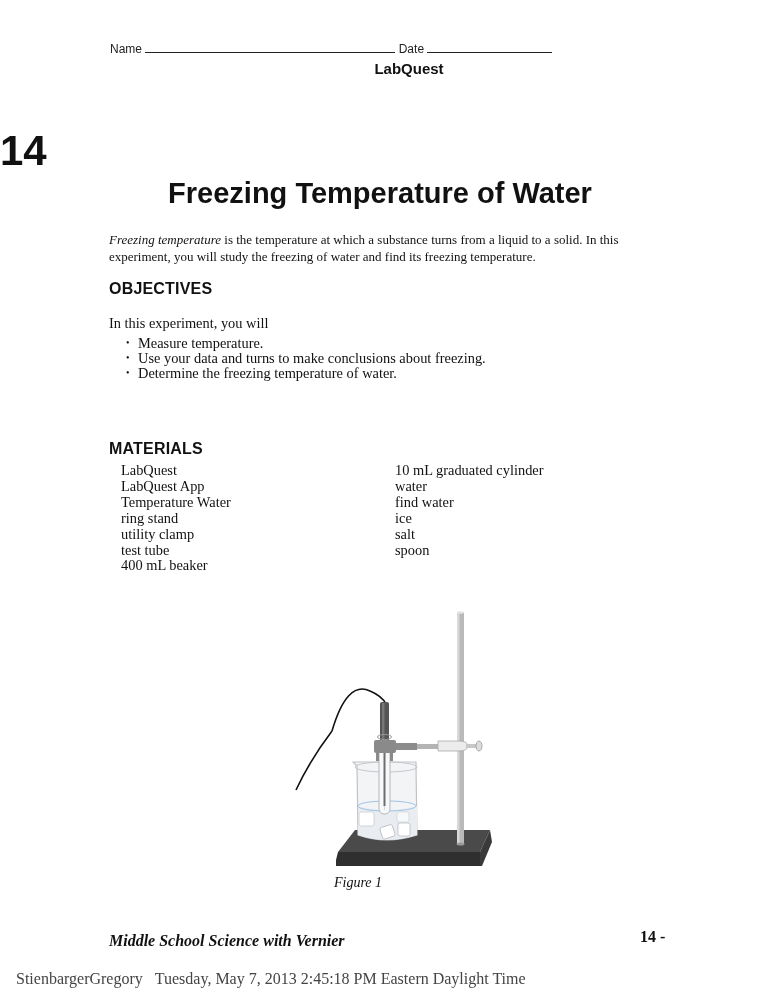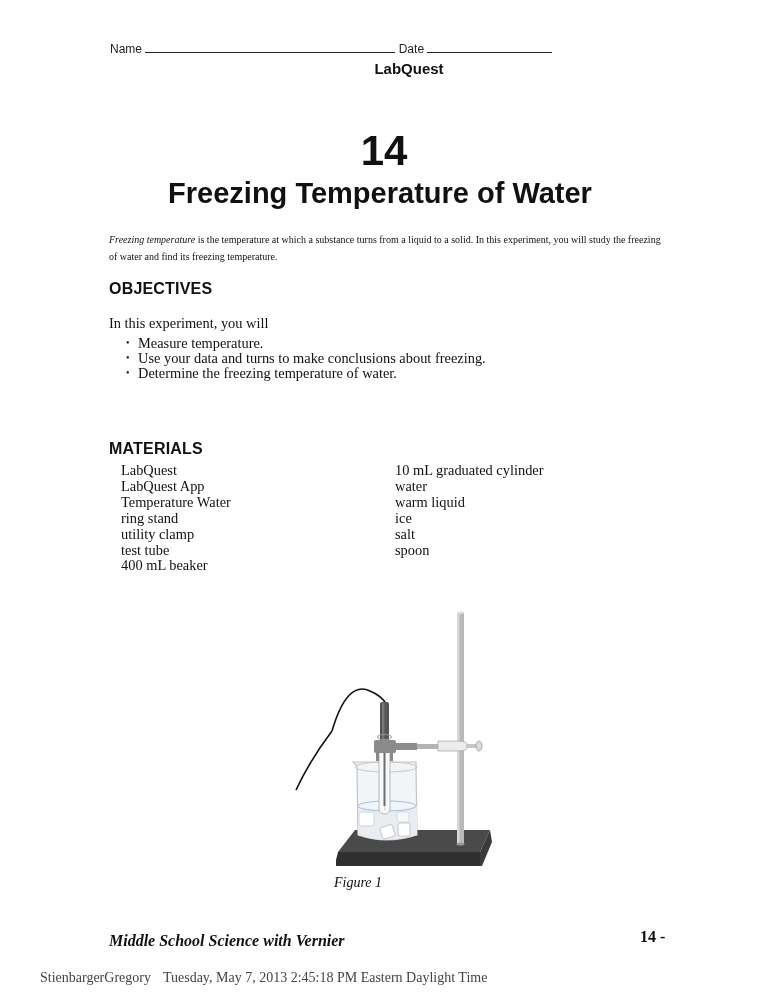--- a/index.html
+++ b/index.html
@@ -22,7 +22,7 @@
       padding-left: 50px;
     }
     .exp-number {
-      left: 0; width: 768px; top: 128px; text-align: center;
+      left: 0; width: 768px; top: 128px; text-align: left;
       font-family: "Liberation Sans", sans-serif; font-weight: bold; font-size: 42px; color: #111;
       line-height: 46px;
     }

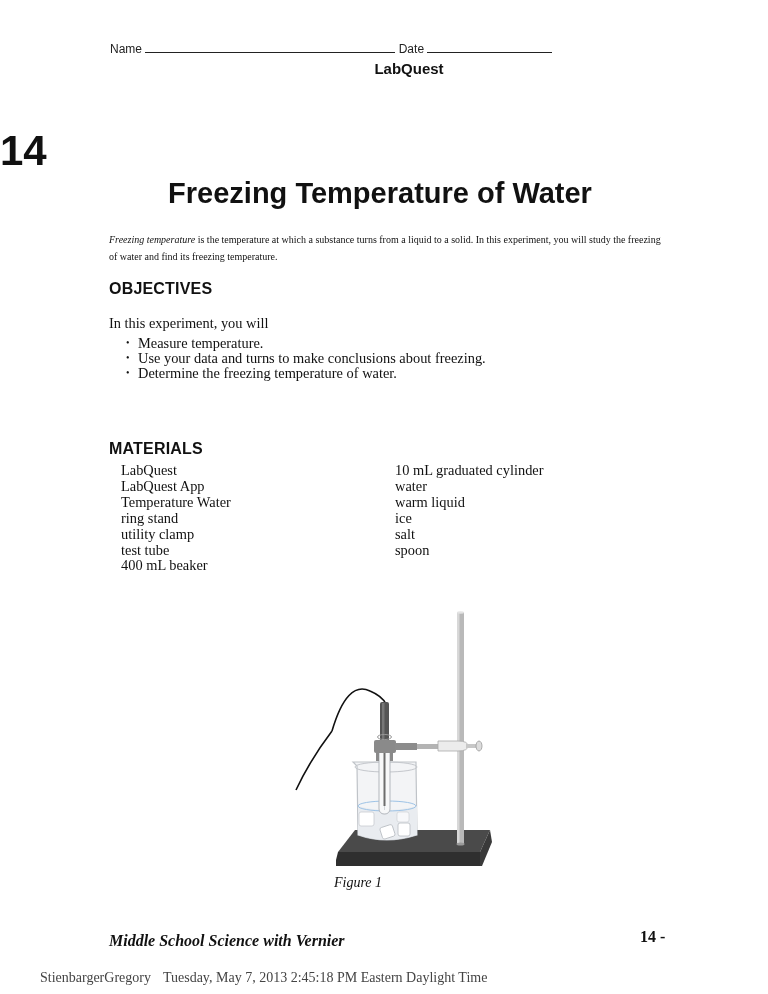--- a/index.html
+++ b/index.html
@@ -33,7 +33,7 @@
     }
     .intro {
       left: 109px; top: 231px; width: 560px;
-      font-size: 10px; line-height: 17px;
+      font-size: 13px; line-height: 17px;
     }
     .intro em { font-style: italic; }
 

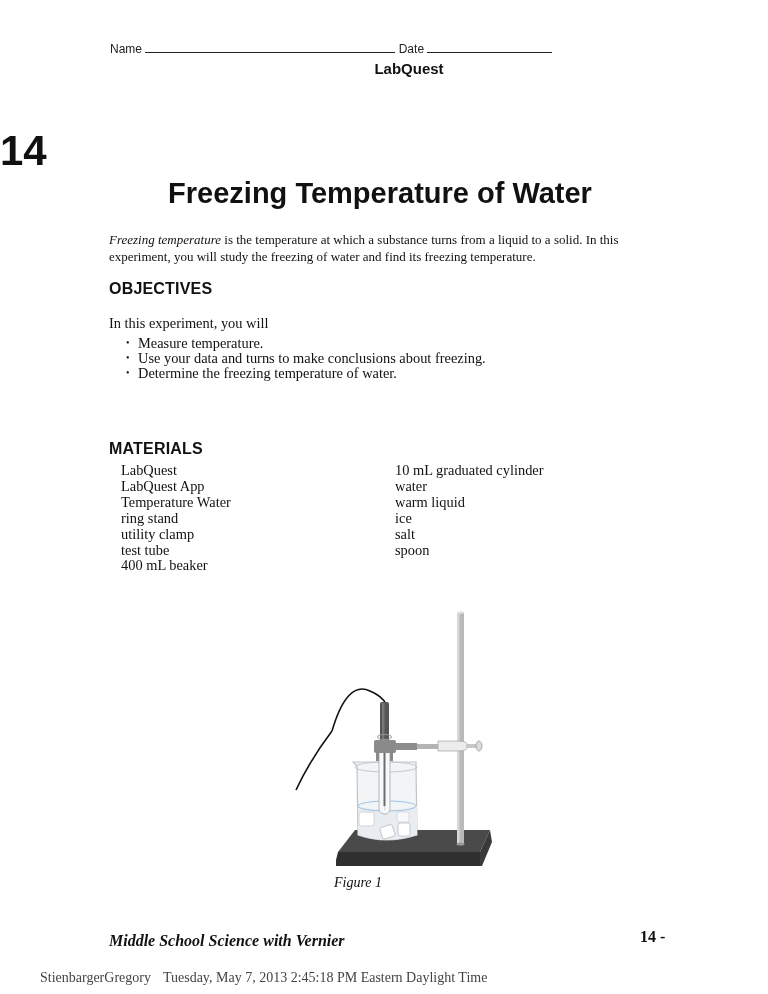--- a/index.html
+++ b/index.html
@@ -110,7 +110,7 @@
 <div class="abs materials-col" style="left:395px; top:463px;">
   <div>10 mL graduated cylinder</div>
   <div>water</div>
-  <div>warm liquid</div>
+  <div>find water</div>
   <div>ice</div>
   <div>salt</div>
   <div>spoon</div>

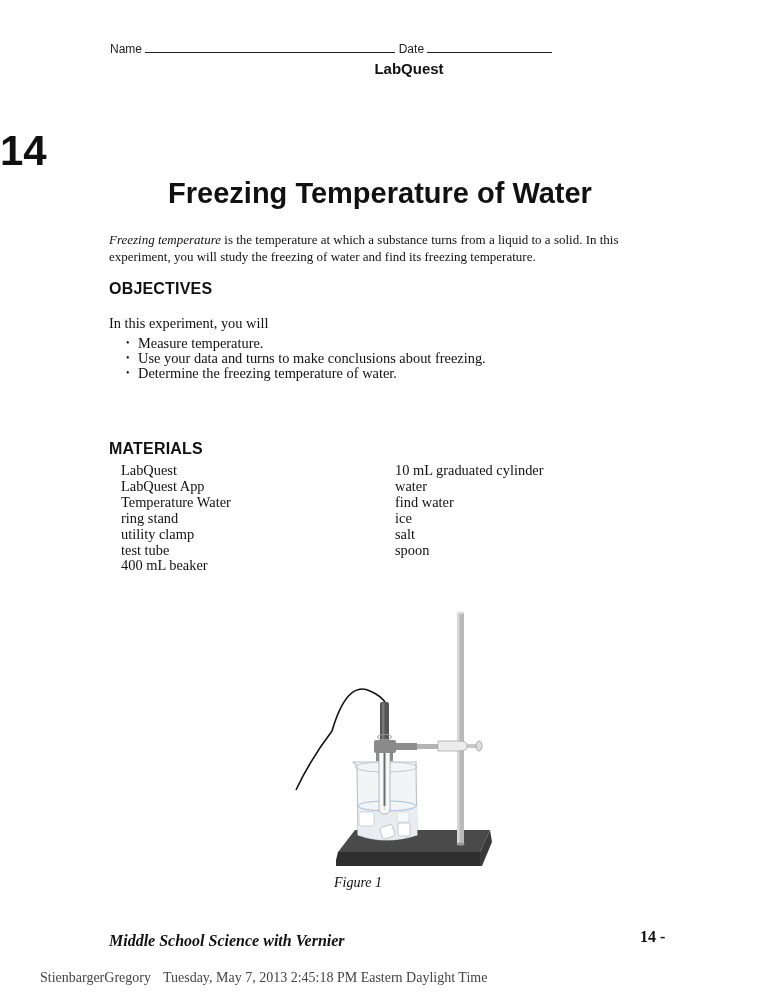--- a/index.html
+++ b/index.html
@@ -69,7 +69,7 @@
       left: 640px; top: 928px; font-weight: bold; font-size: 16px;
     }
     .print-stamp {
-      left: 16px; top: 970px; font-size: 14px; color: #444; white-space: nowrap; margin-left: 24px;
+      left: 16px; top: 970px; font-size: 16px; color: #444; white-space: nowrap;
     }
     .print-stamp span + span { margin-left: 12px; }
   </style>

